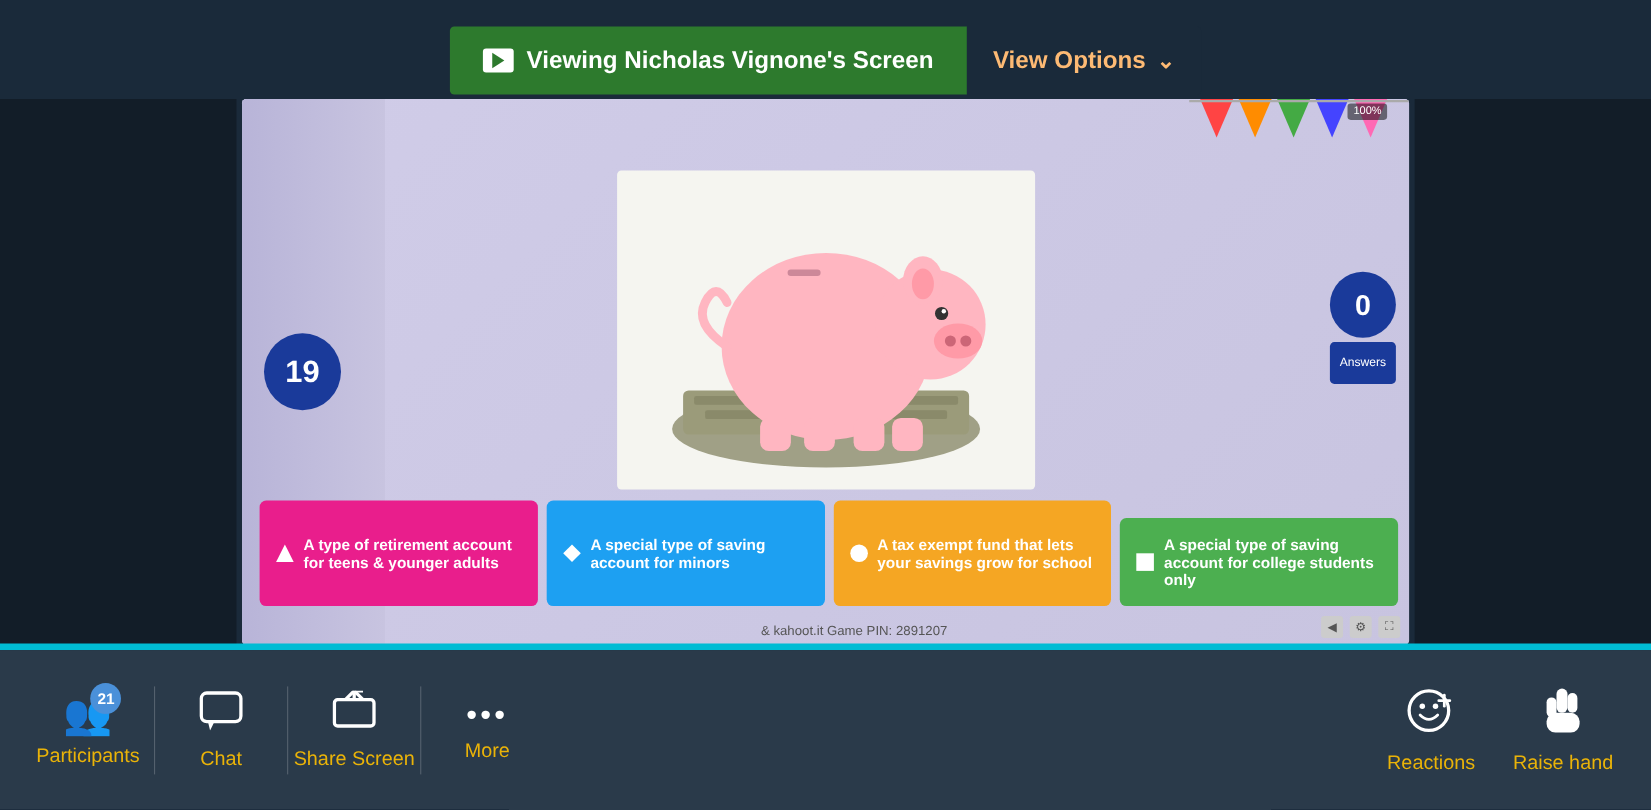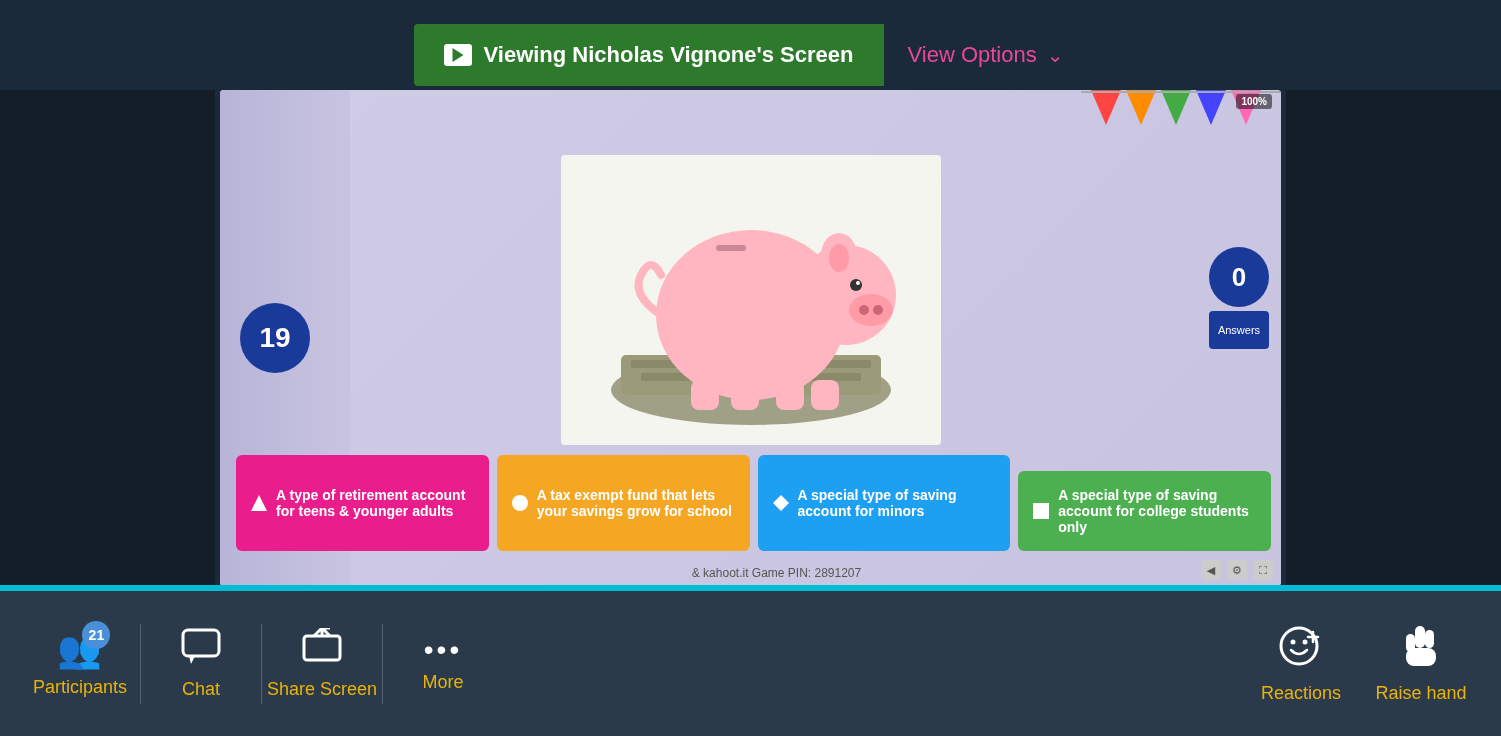--- a/index.html
+++ b/index.html
@@ -62,10 +62,10 @@
 
     .view-options-btn {
       background: #1a2a3a;
-      color: #ec4899;
+      color: #fdba74;
       padding: 18px 24px;
       font-size: 22px;
-      font-weight: normal;
+      font-weight: bold;
       display: flex;
       align-items: center;
       gap: 10px;

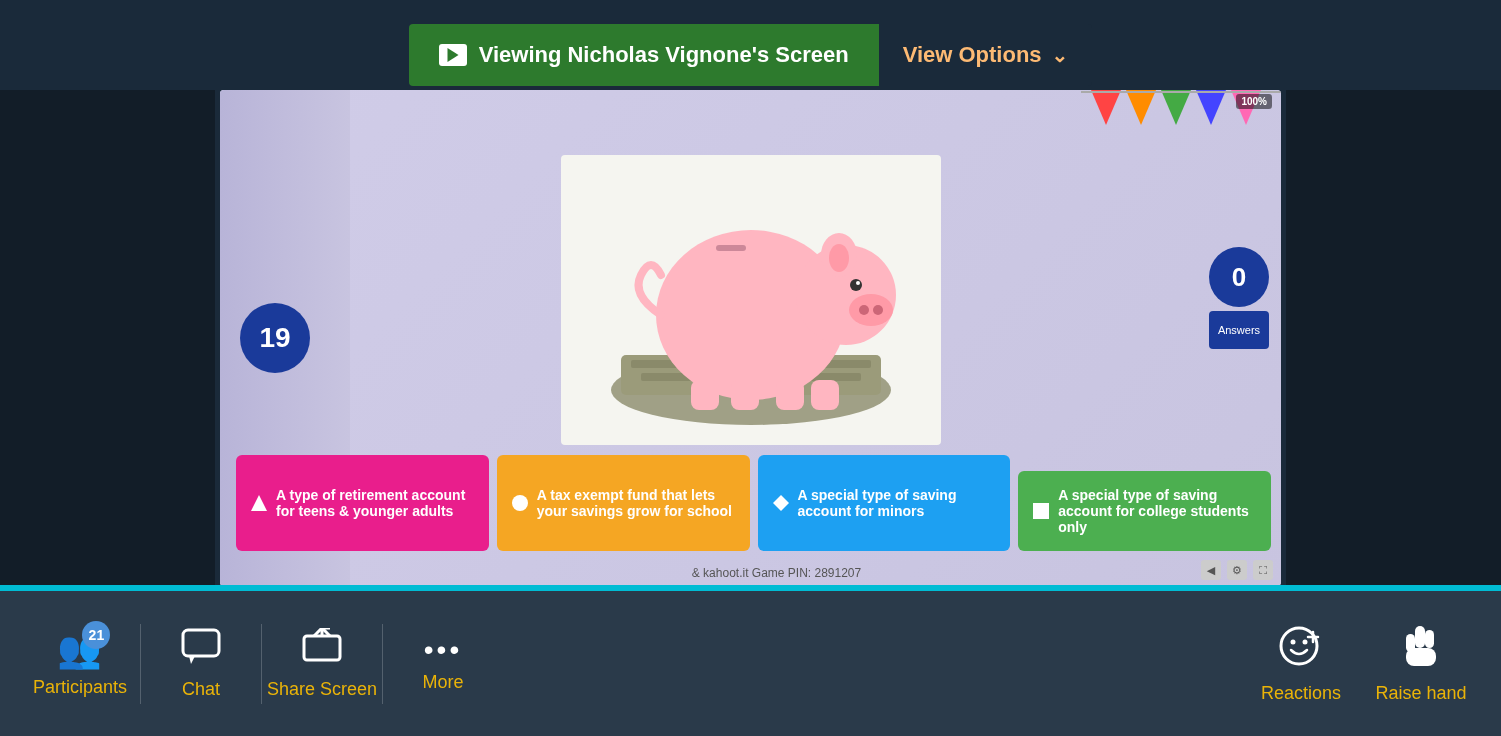--- a/index.html
+++ b/index.html
@@ -272,13 +272,12 @@
     .zoom-label {
       position: absolute;
       top: 4px;
-      right: 9px;
+      right: 20px;
       background: rgba(0,0,0,0.5);
       color: white;
       font-size: 10px;
       padding: 2px 5px;
       border-radius: 3px;
-      font-weight: bold;
     }
 
     

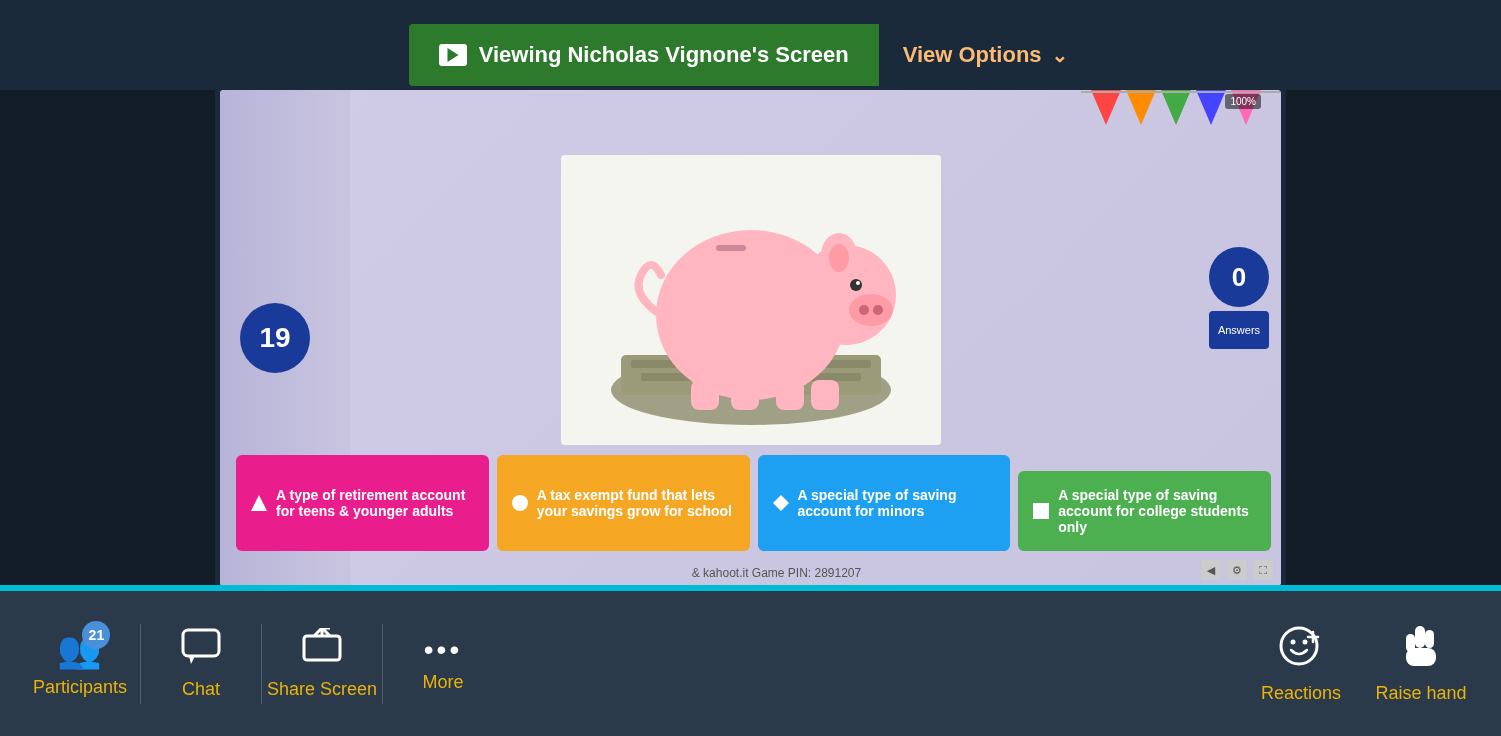--- a/index.html
+++ b/index.html
@@ -468,18 +468,18 @@
         <span>A type of retirement account for teens &amp; younger adults</span>
       </div>
 
+      <div class="answer-btn blue">
+        <svg class="answer-shape" viewBox="0 0 18 18">
+          <polygon points="9,1 17,9 9,17 1,9" fill="white"></polygon>
+        </svg>
+        <span>A special type of saving account for minors</span>
+      </div>
+
       <div class="answer-btn yellow">
         <svg class="answer-shape" viewBox="0 0 18 18">
           <circle cx="9" cy="9" r="8" fill="white"></circle>
         </svg>
         <span>A tax exempt fund that lets your savings grow for school</span>
-      </div>
-
-      <div class="answer-btn blue">
-        <svg class="answer-shape" viewBox="0 0 18 18">
-          <polygon points="9,1 17,9 9,17 1,9" fill="white"></polygon>
-        </svg>
-        <span>A special type of saving account for minors</span>
       </div>
 
       <div class="answer-btn green">

